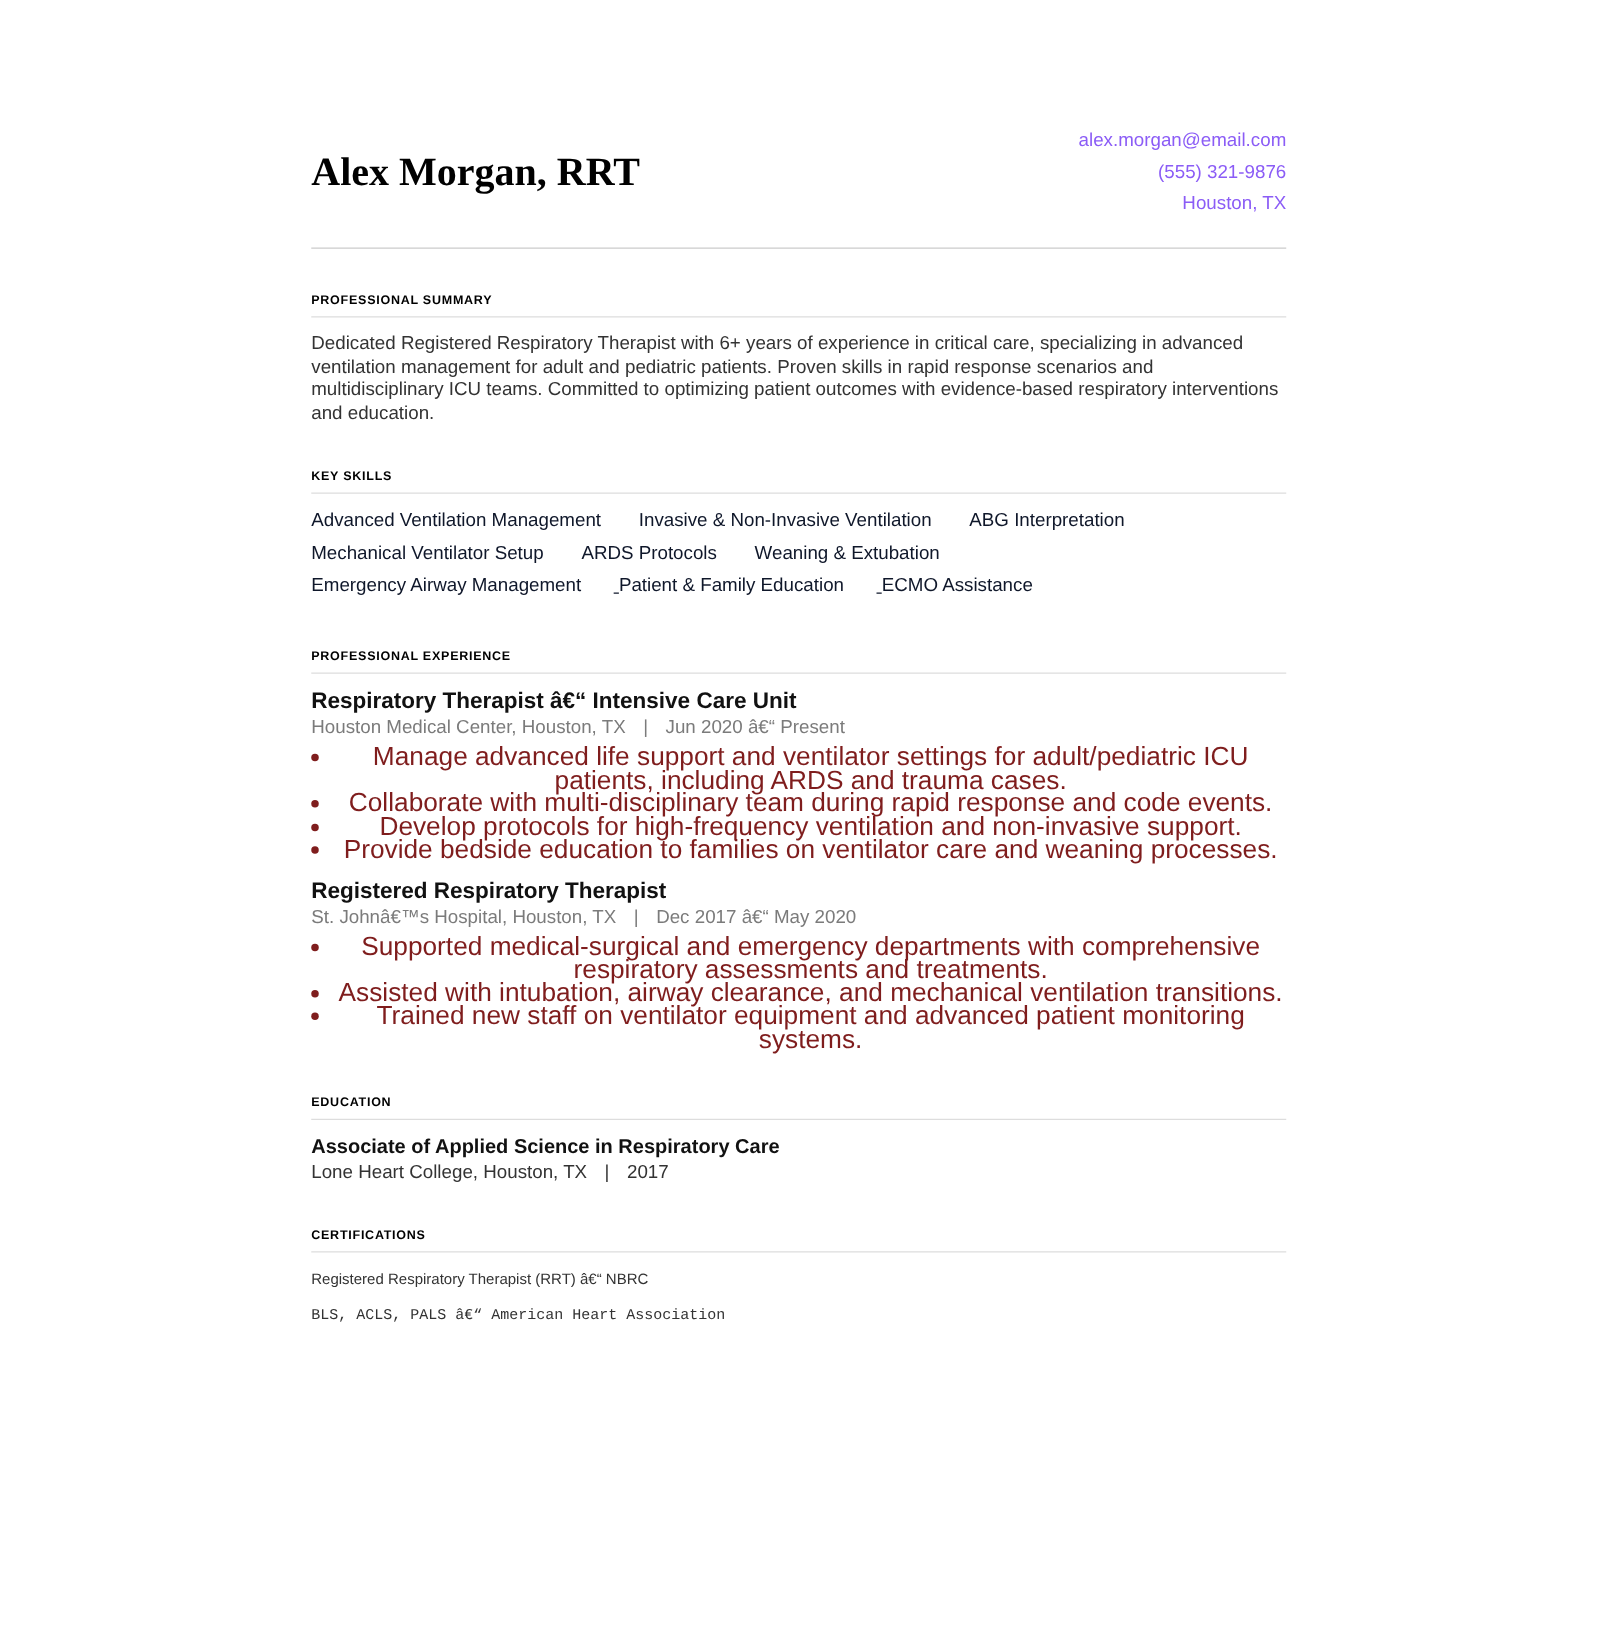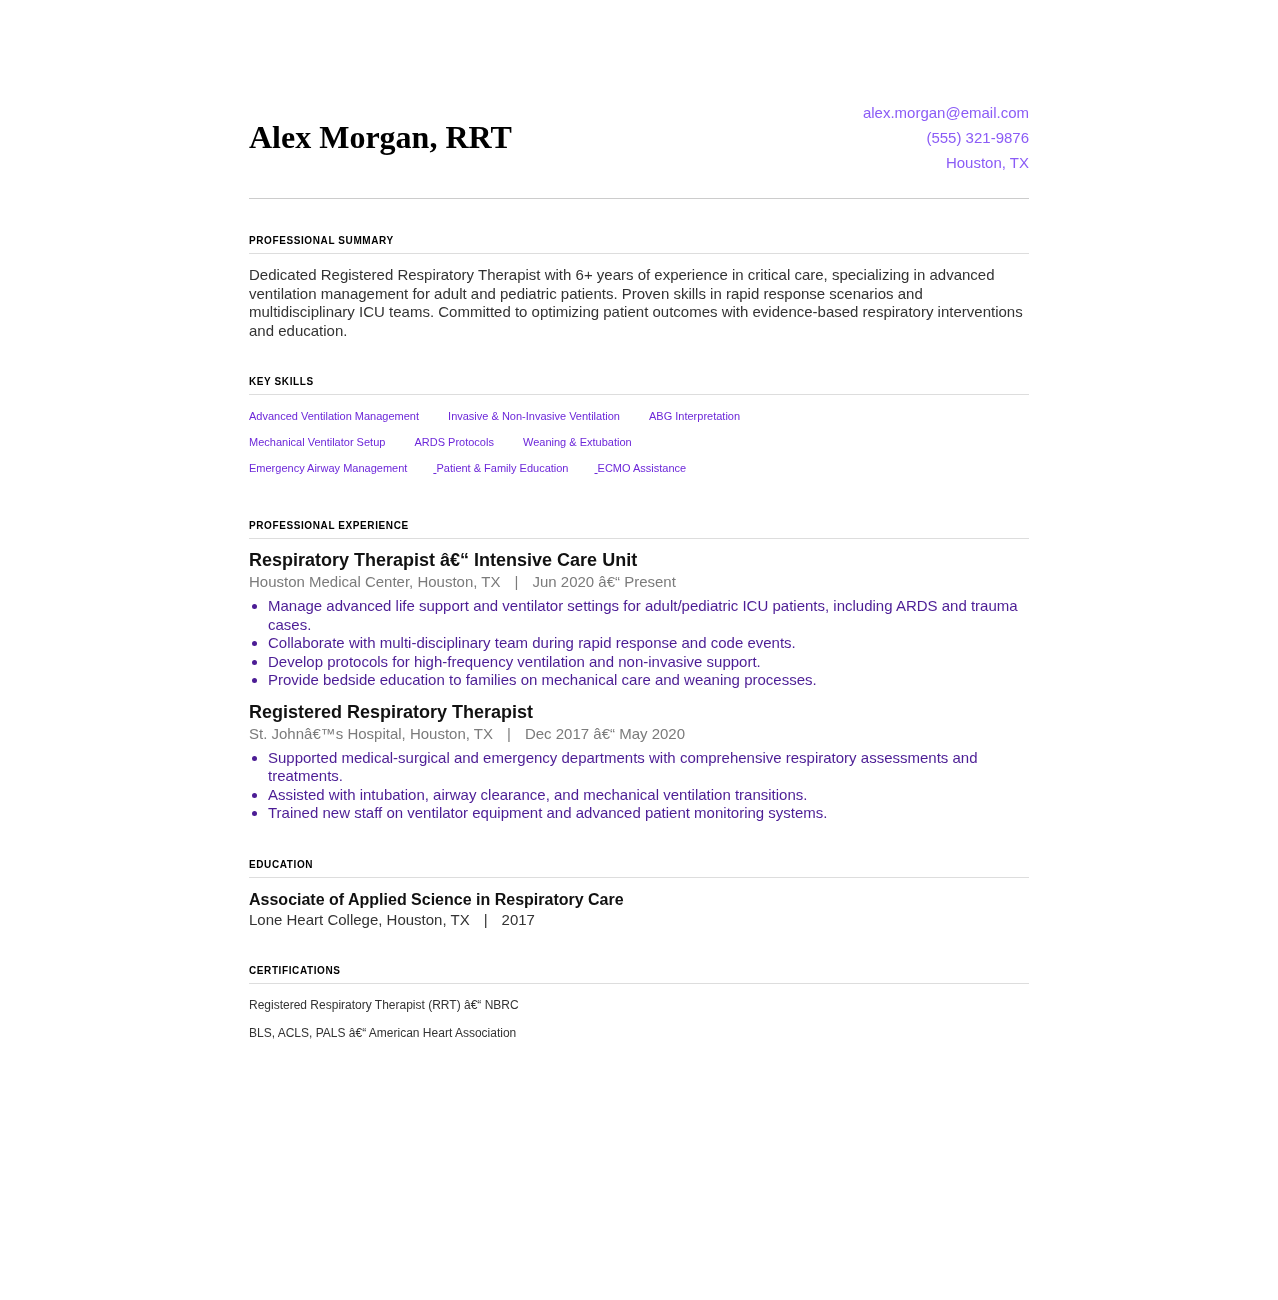--- a/index.html
+++ b/index.html
@@ -60,10 +60,10 @@
   }
   
   .skills-row {
-    font-size: 11px;
+    font-size: 15px;
     line-height: 19px;
     margin-bottom: 7px;
-    color: #6d28d9;
+    color: #0f172a;
   }
   .skills-row:last-child { margin-bottom: 0; text-decoration: underline; }
   .skill {

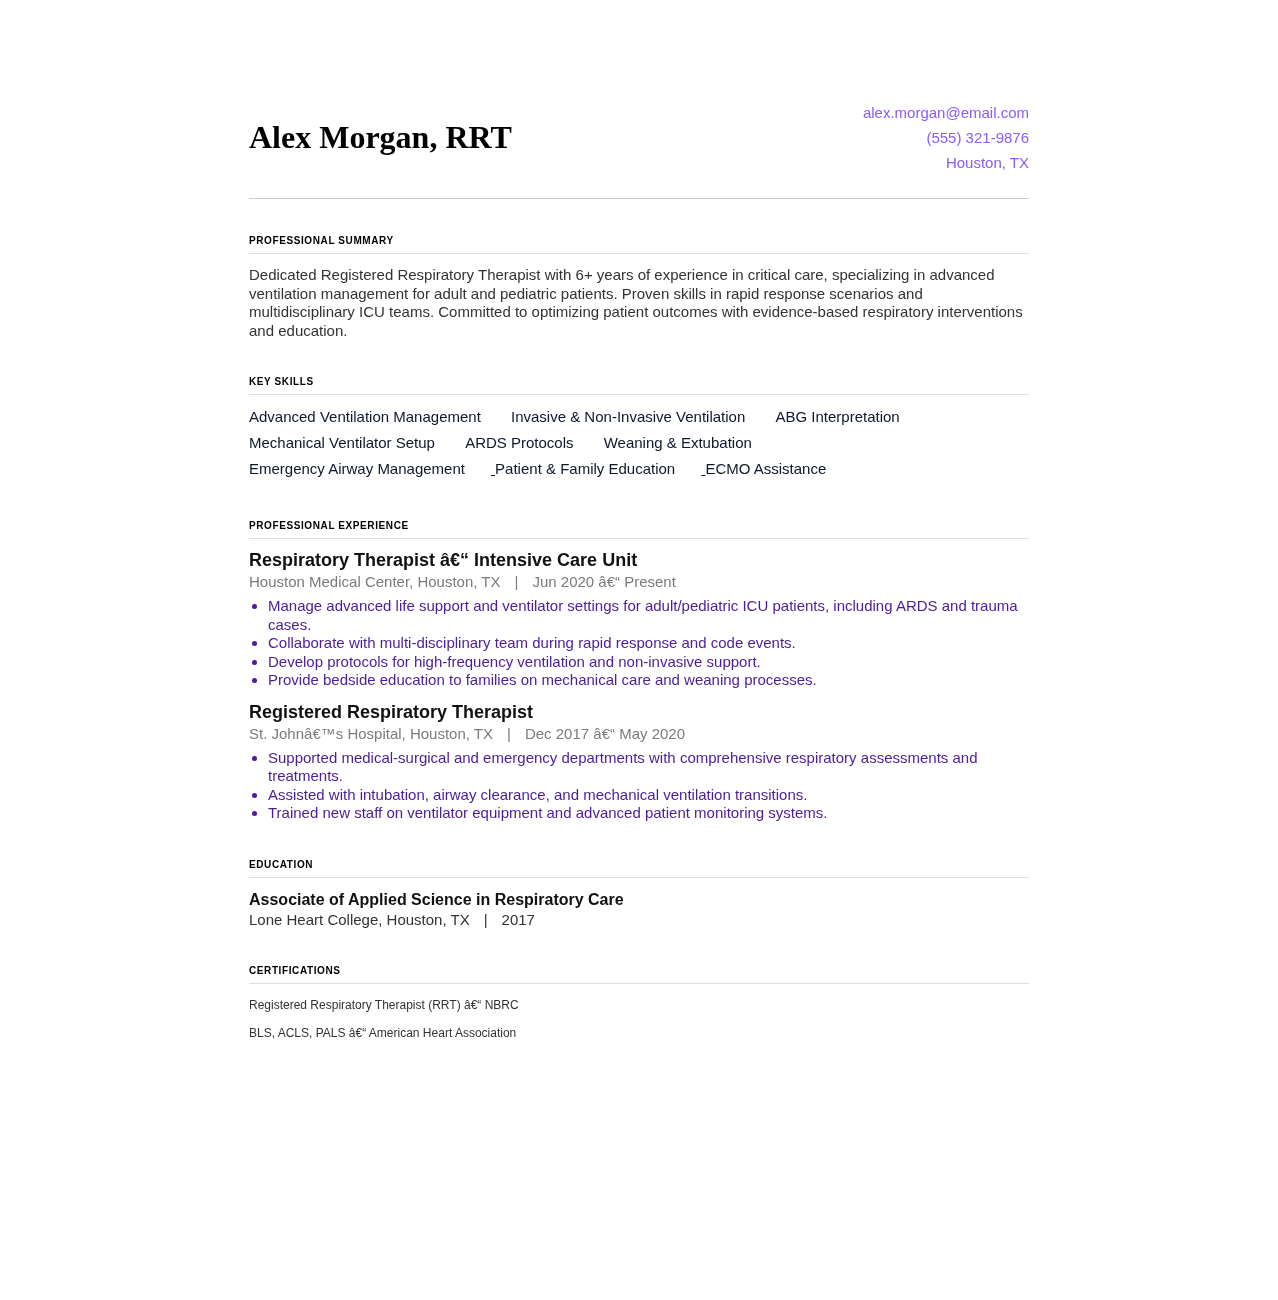--- a/index.html
+++ b/index.html
@@ -91,9 +91,10 @@
   .bullets {
     margin: 6px 0 0;
     padding-left: 19px;
-    font-size: 15px;
+    font-size: 21px;
     line-height: 18.5px;
-    color: #4c1d95;
+    color: #7f1d1d;
+    text-align: center;
   }
   .bullets li { margin: 0; padding: 0; }
   

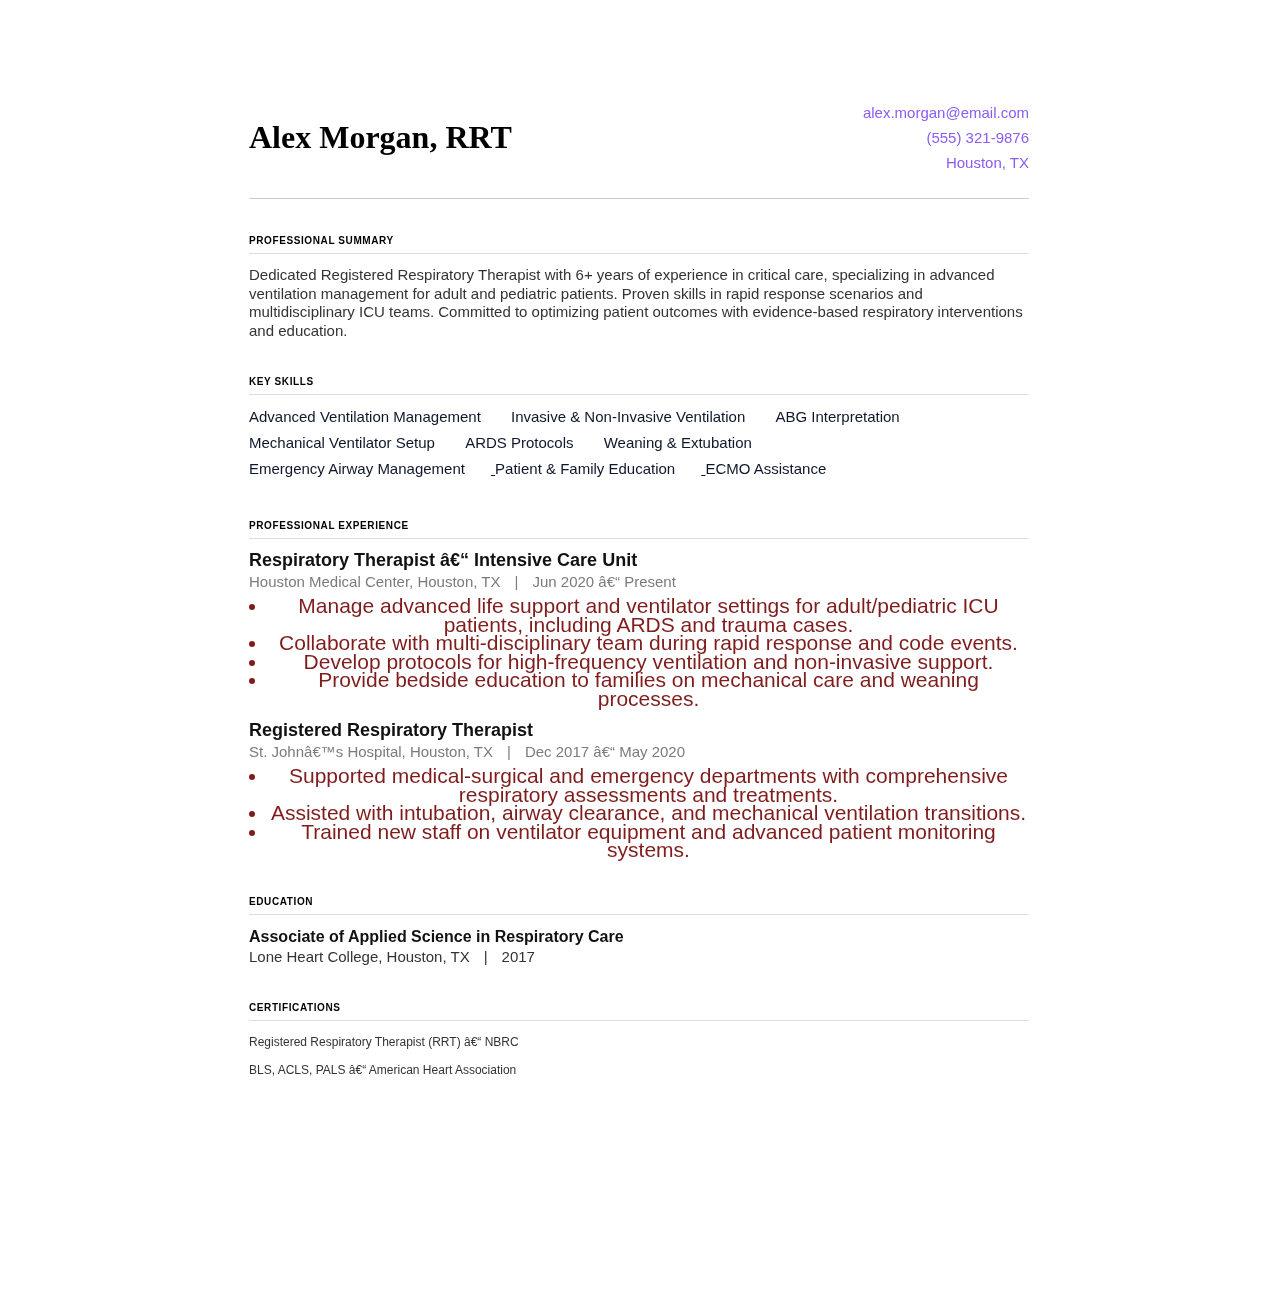--- a/index.html
+++ b/index.html
@@ -173,7 +173,7 @@
         <li>Manage advanced life support and ventilator settings for adult/pediatric ICU patients, including ARDS and trauma cases.</li>
         <li>Collaborate with multi-disciplinary team during rapid response and code events.</li>
         <li>Develop protocols for high-frequency ventilation and non-invasive support.</li>
-        <li>Provide bedside education to families on mechanical care and weaning processes.</li>
+        <li>Provide bedside education to families on ventilator care and weaning processes.</li>
       </ul>
     </article>
 

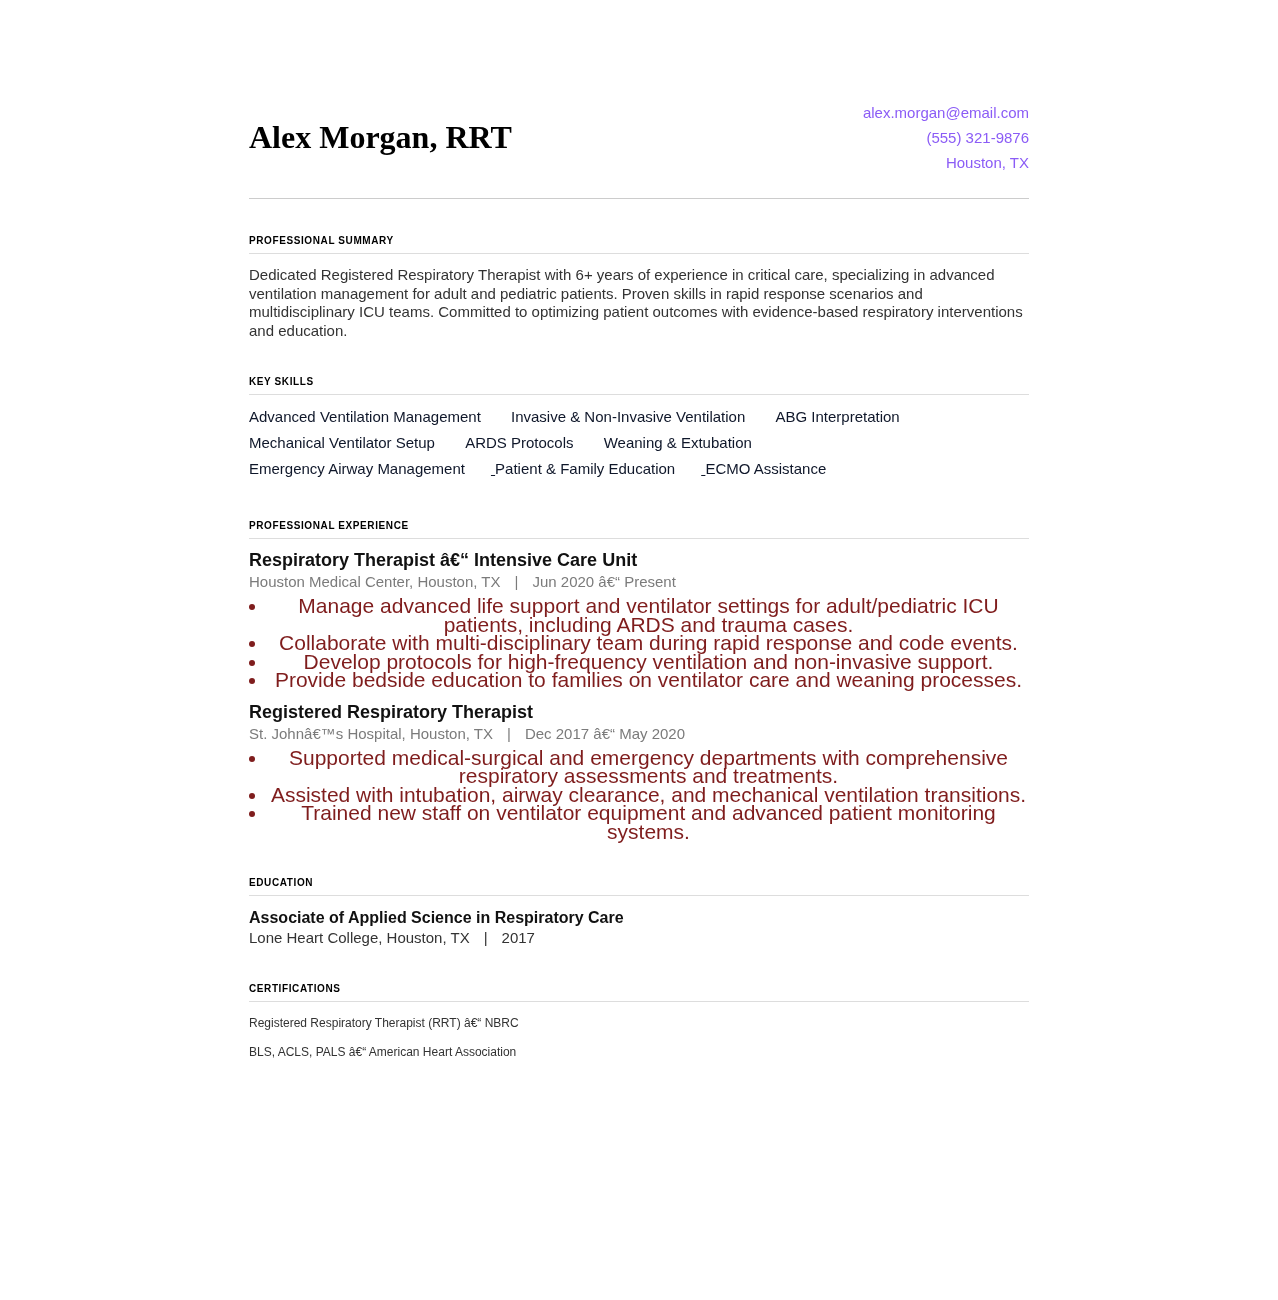--- a/index.html
+++ b/index.html
@@ -118,7 +118,7 @@
     line-height: 18.5px;
     color: #333333;
   }
-  .cert-item:last-child { margin-bottom: 0; }
+  .cert-item:last-child { margin-bottom: 0; font-family: Liberation Mono, monospace; }
 </style>
 </head>
 <body>

